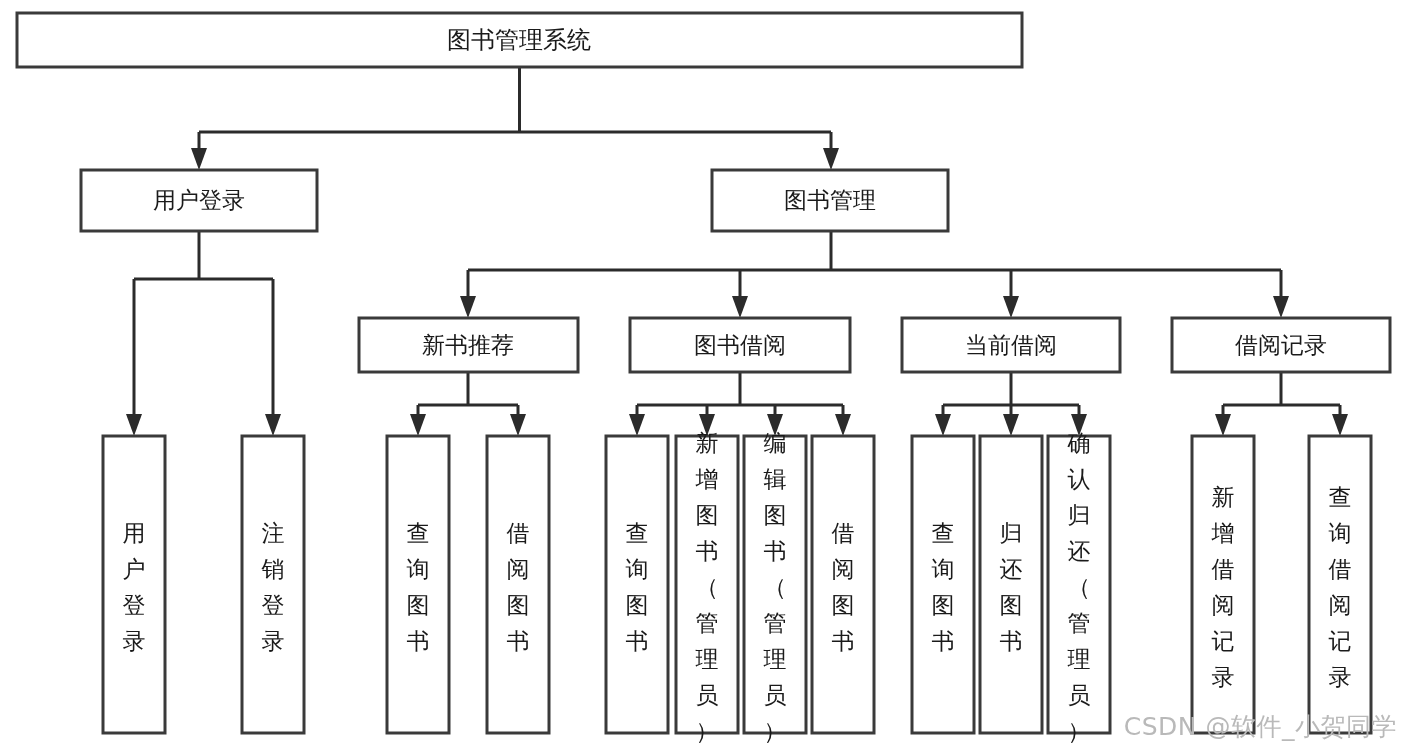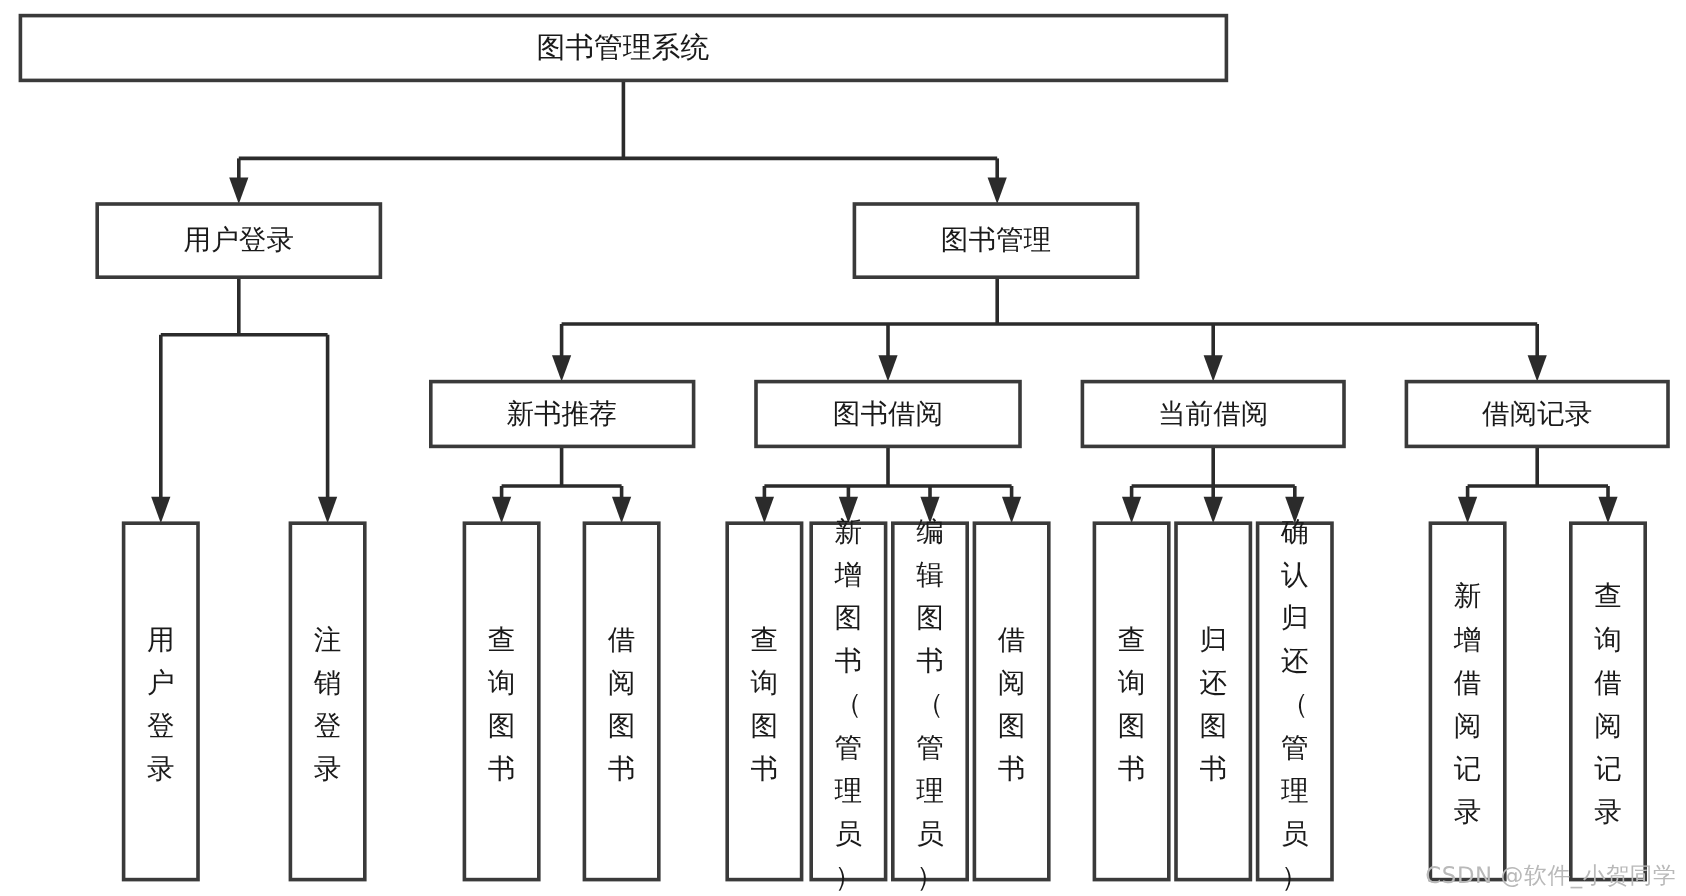--- a/index.html
+++ b/index.html
@@ -21,7 +21,7 @@
   .leaf-label-char{font-size:23px;fill:#1a1a1a;text-anchor:middle;}
   .watermark{
     position:absolute;right:8px;bottom:4px;
-    font-size:19px;color:#b9b9b9;
+    font-size:25px;color:#b9b9b9;
     font-family:"DejaVu Sans","Liberation Sans",sans-serif;
     white-space:nowrap;letter-spacing:0.5px;
   }

